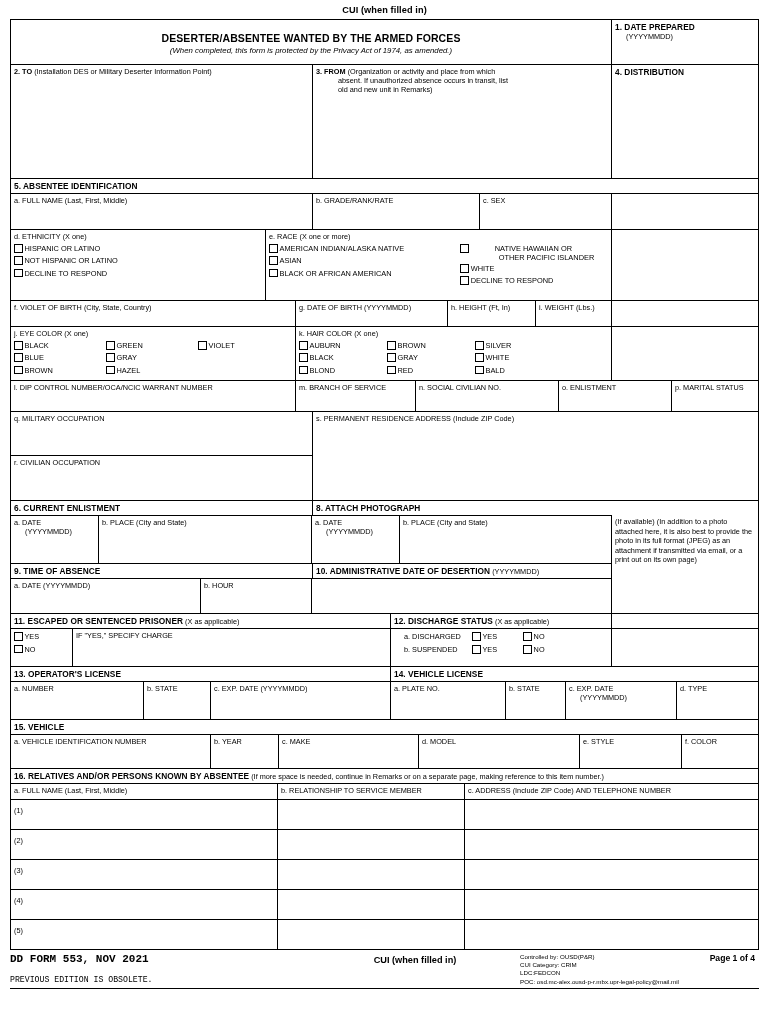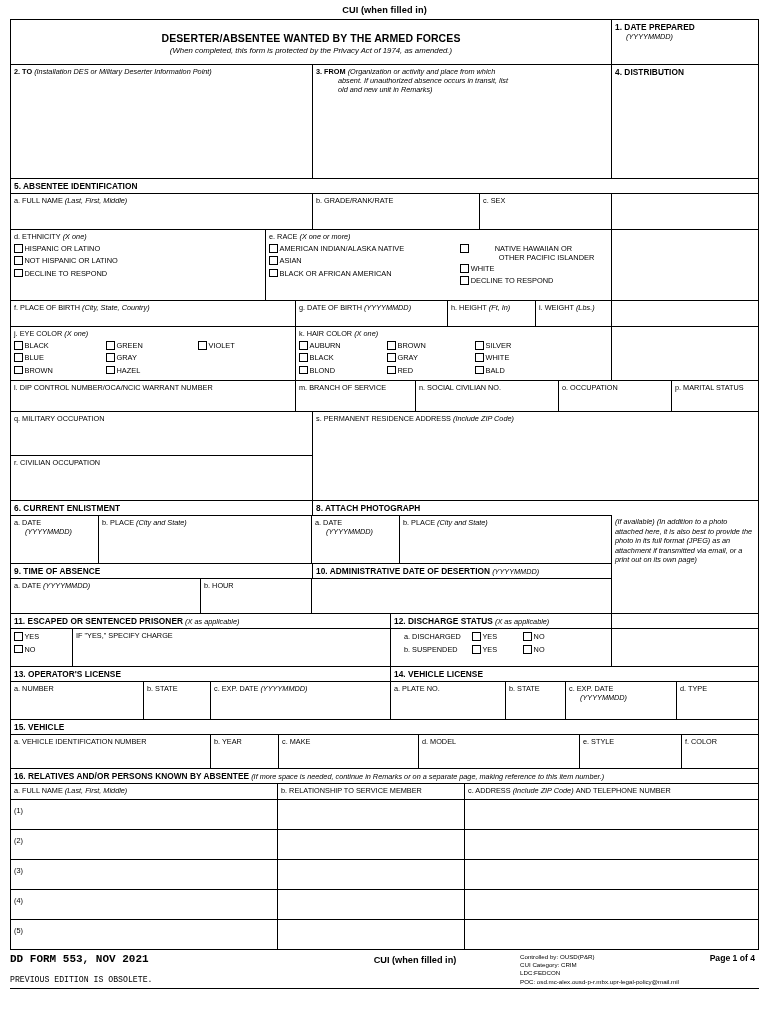--- a/index.html
+++ b/index.html
@@ -32,7 +32,7 @@
 
   .sec { font-weight:bold; font-size:8.3px; letter-spacing:.05px; }
   .lbl { font-size:7.3px; }
-  .it { font-style:italic; }
+  .it { }
   .bold { font-weight:bold; }
 
   

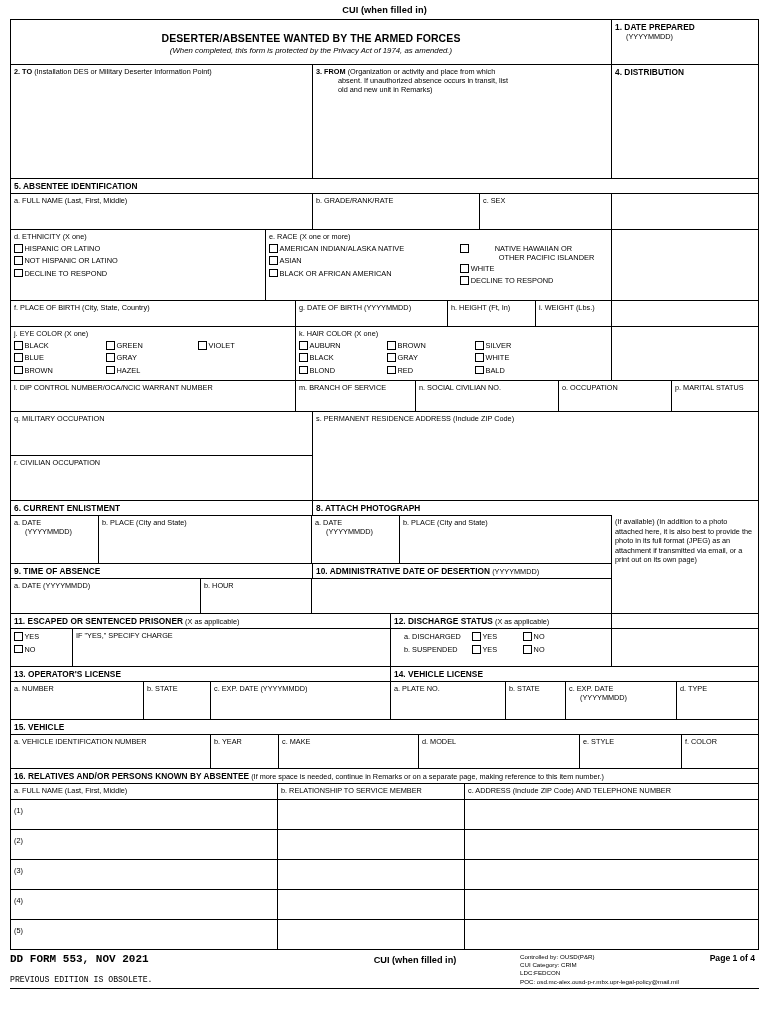--- a/index.html
+++ b/index.html
@@ -185,7 +185,7 @@
 
     <div class="row bt">
       <div class="cell br" style="width:285px;height:25px;">
-        <span class="lbl">f. PLACE OF BIRTH</span>
+        <span class="lbl">f. VIOLET OF BIRTH</span>
         <span class="lbl it">(City, State, Country)</span>
       </div>
       <div class="cell br" style="width:152px;height:25px;">

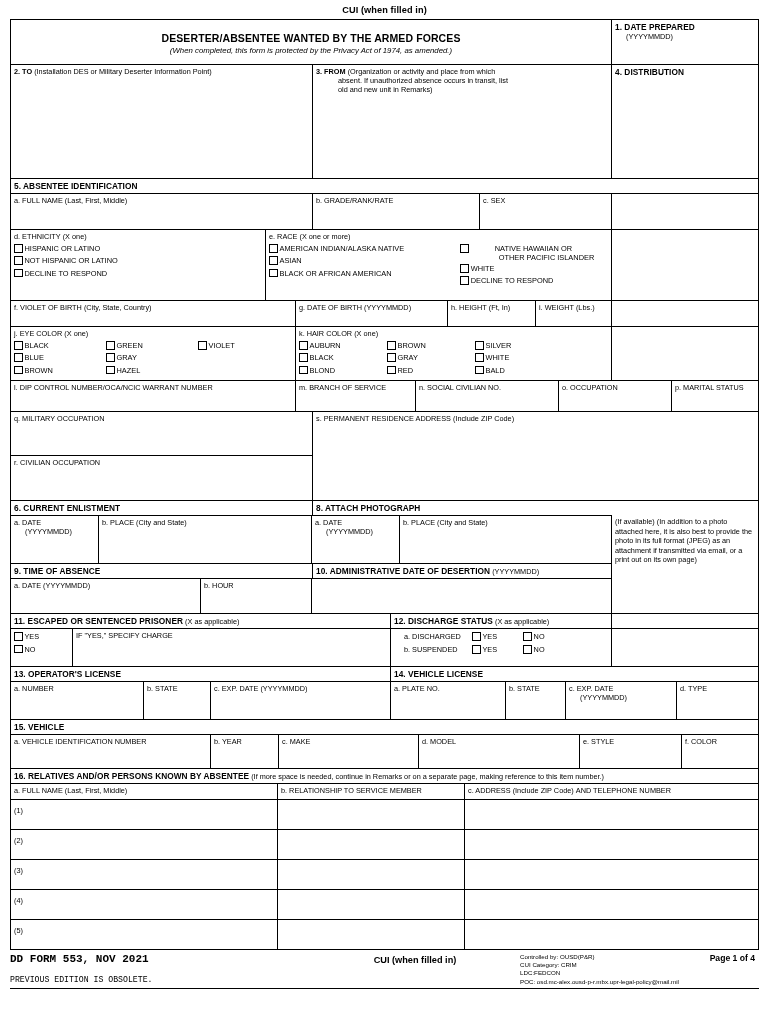--- a/index.html
+++ b/index.html
@@ -310,7 +310,7 @@
         <span class="lbl">n. SOCIAL CIVILIAN NO.</span>
       </div>
       <div class="cell br" style="width:113px;height:30px;">
-        <span class="lbl">o. OCCUPATION</span>
+        <span class="lbl">o. ENLISTMENT</span>
       </div>
       <div class="cell" style="width:86px;height:30px;">
         <span class="lbl">p. MARITAL STATUS</span>

